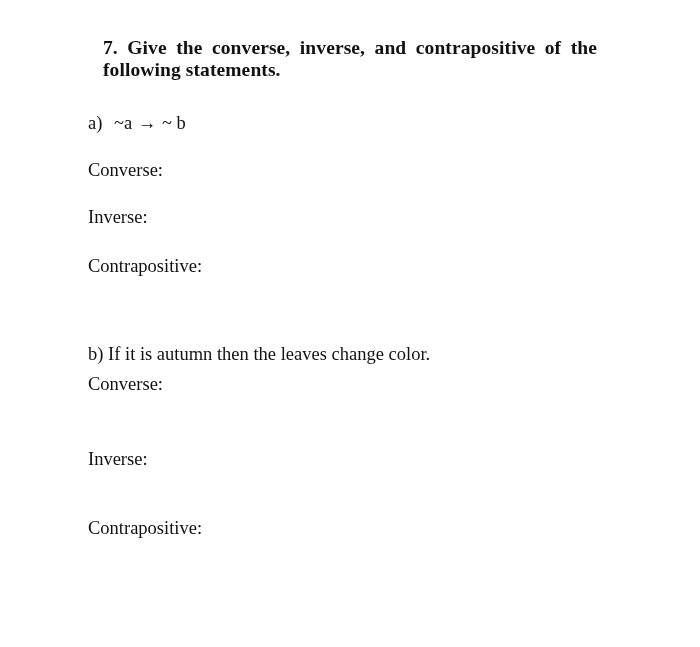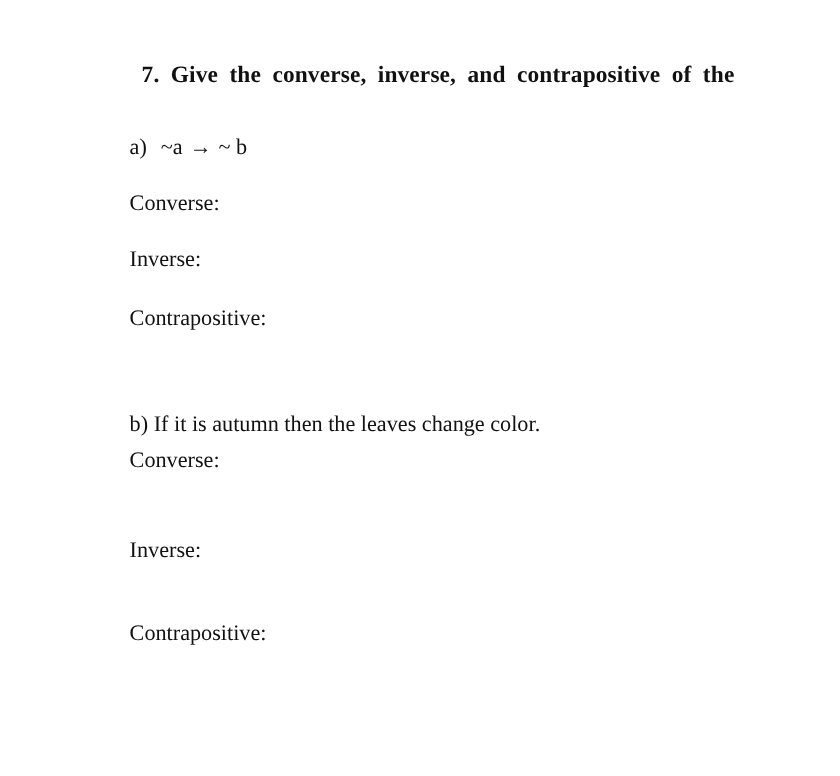--- a/index.html
+++ b/index.html
@@ -24,7 +24,7 @@
       font-weight: bold;
       line-height: 22px;
       letter-spacing: 0.1px;
-      margin: 15px;
+      margin: 0;
     }
     .heading .line1 {
       display: block;

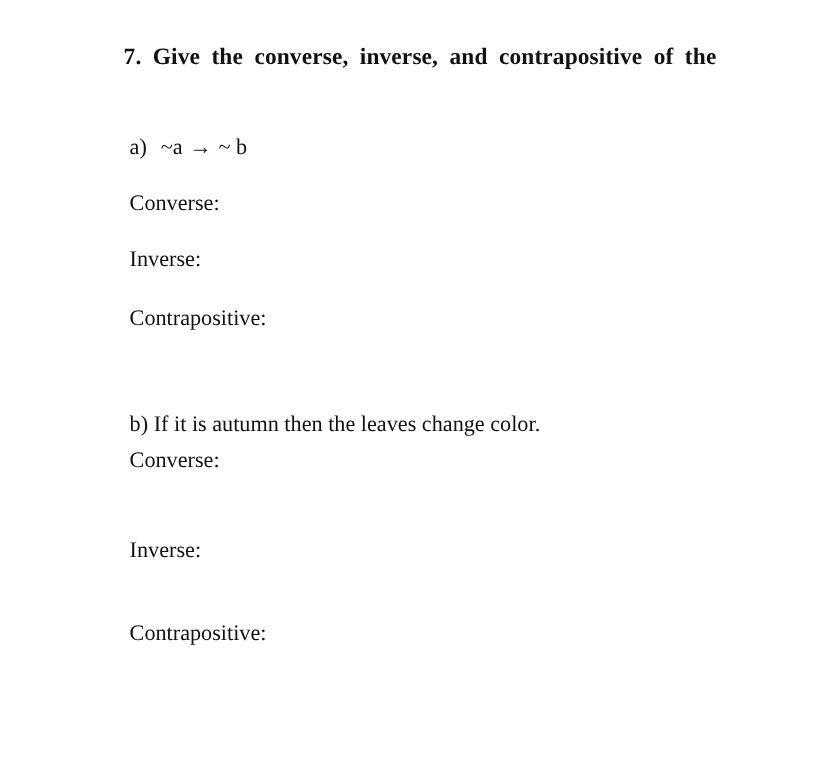--- a/index.html
+++ b/index.html
@@ -60,6 +60,7 @@
 
 <div class="heading">
   <span class="line1"><span>7.</span>  <span>Give the converse, inverse, and contrapositive of the</span></span>
+  <span class="line2">following statements.</span>
 </div>
 
 <div class="line statement-a"><span class="stmt-label">a)</span> <span>~a</span> <span class="sym">→</span> <span>~ b</span></div>

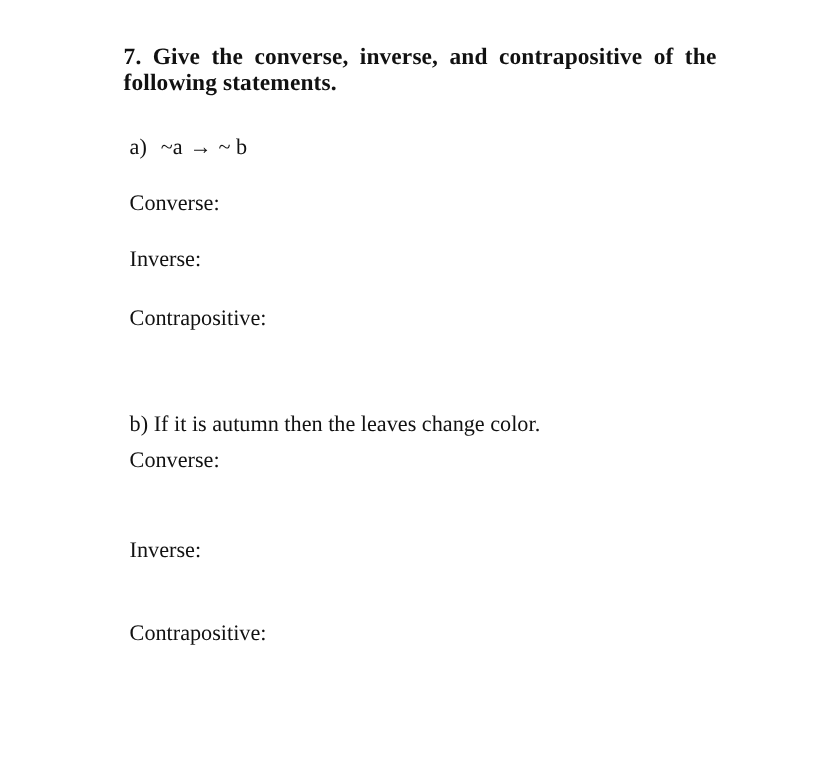--- a/index.html
+++ b/index.html
@@ -38,7 +38,7 @@
     }
     .line {
       position: absolute;
-      left: 108px;
+      left: 88px;
       font-size: 18.5px;
       line-height: 22px;
       white-space: pre;

